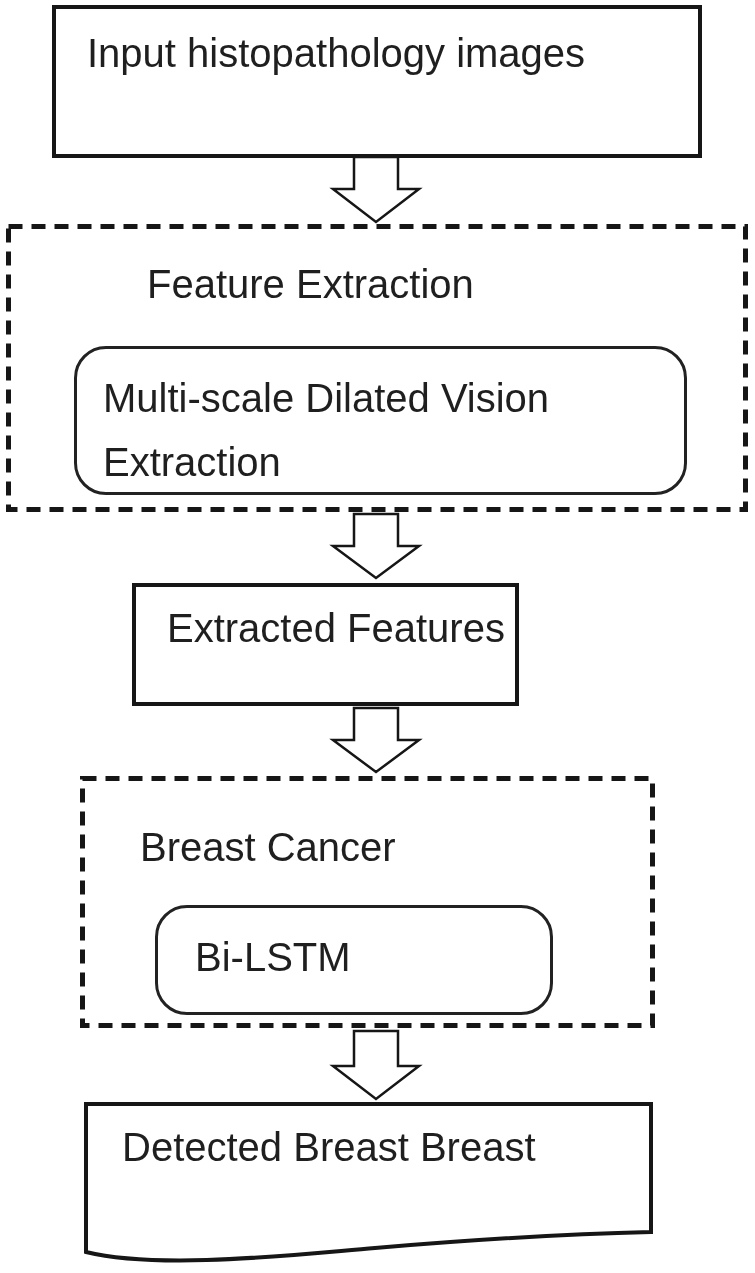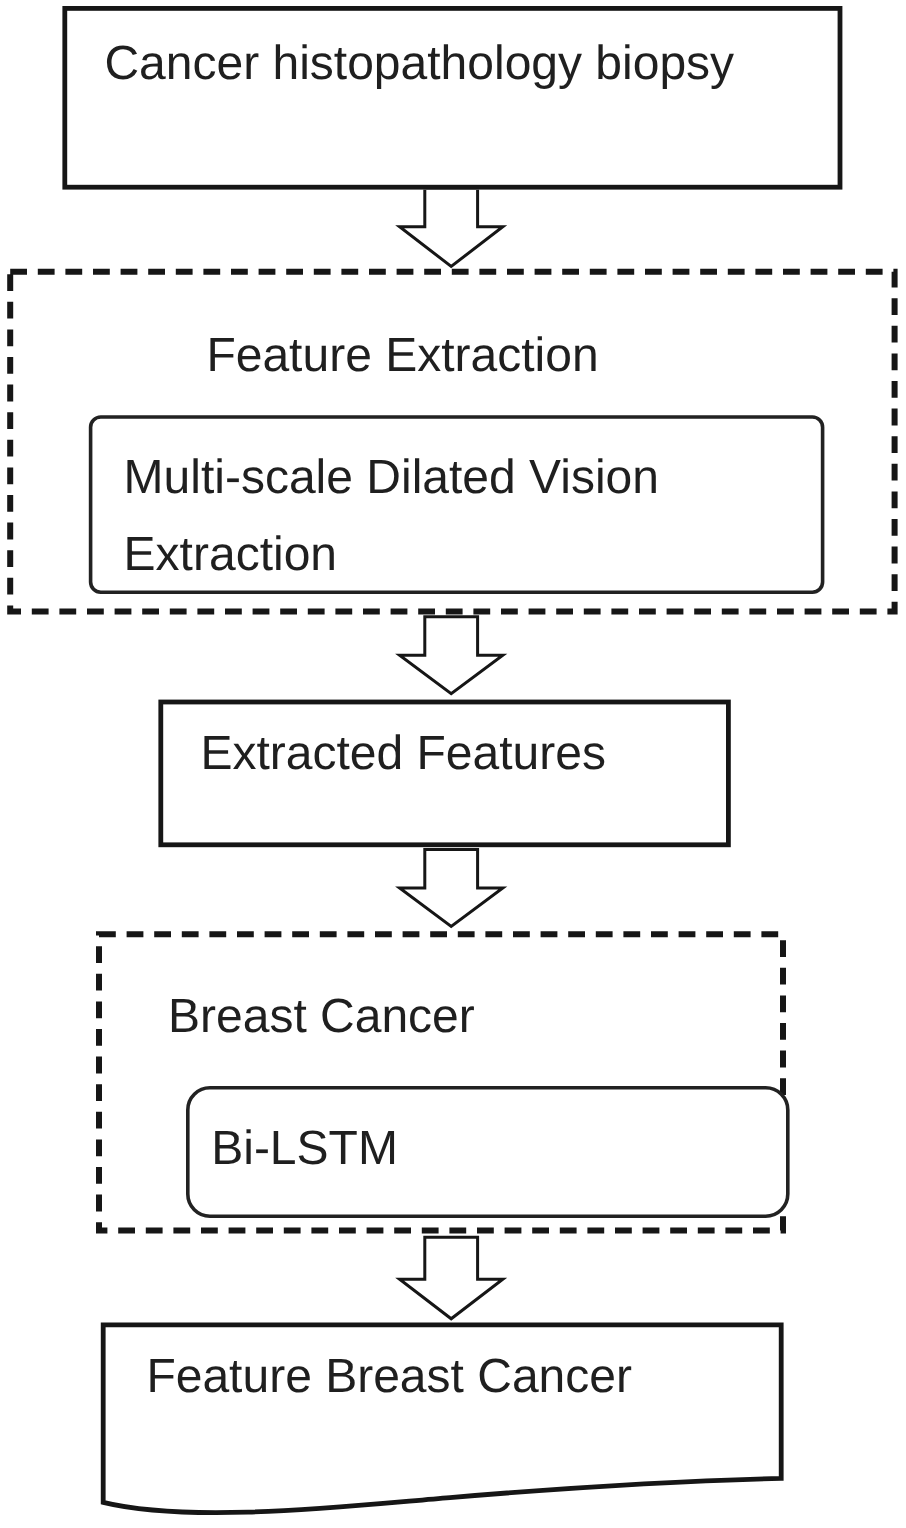--- a/index.html
+++ b/index.html
@@ -37,7 +37,7 @@
   </svg>
 
   <div class="node node-solid" style="left:52px;top:5px;width:650px;height:153px;padding:12px 0 0 31px;">
-    <div class="label-line">Cancer histopathology biopsy</div>
+    <div class="label-line">Input histopathology images</div>
   </div>
 
   <div class="floating-label" style="left:147px;top:264px;margin-left:25px;">Feature Extraction</div>

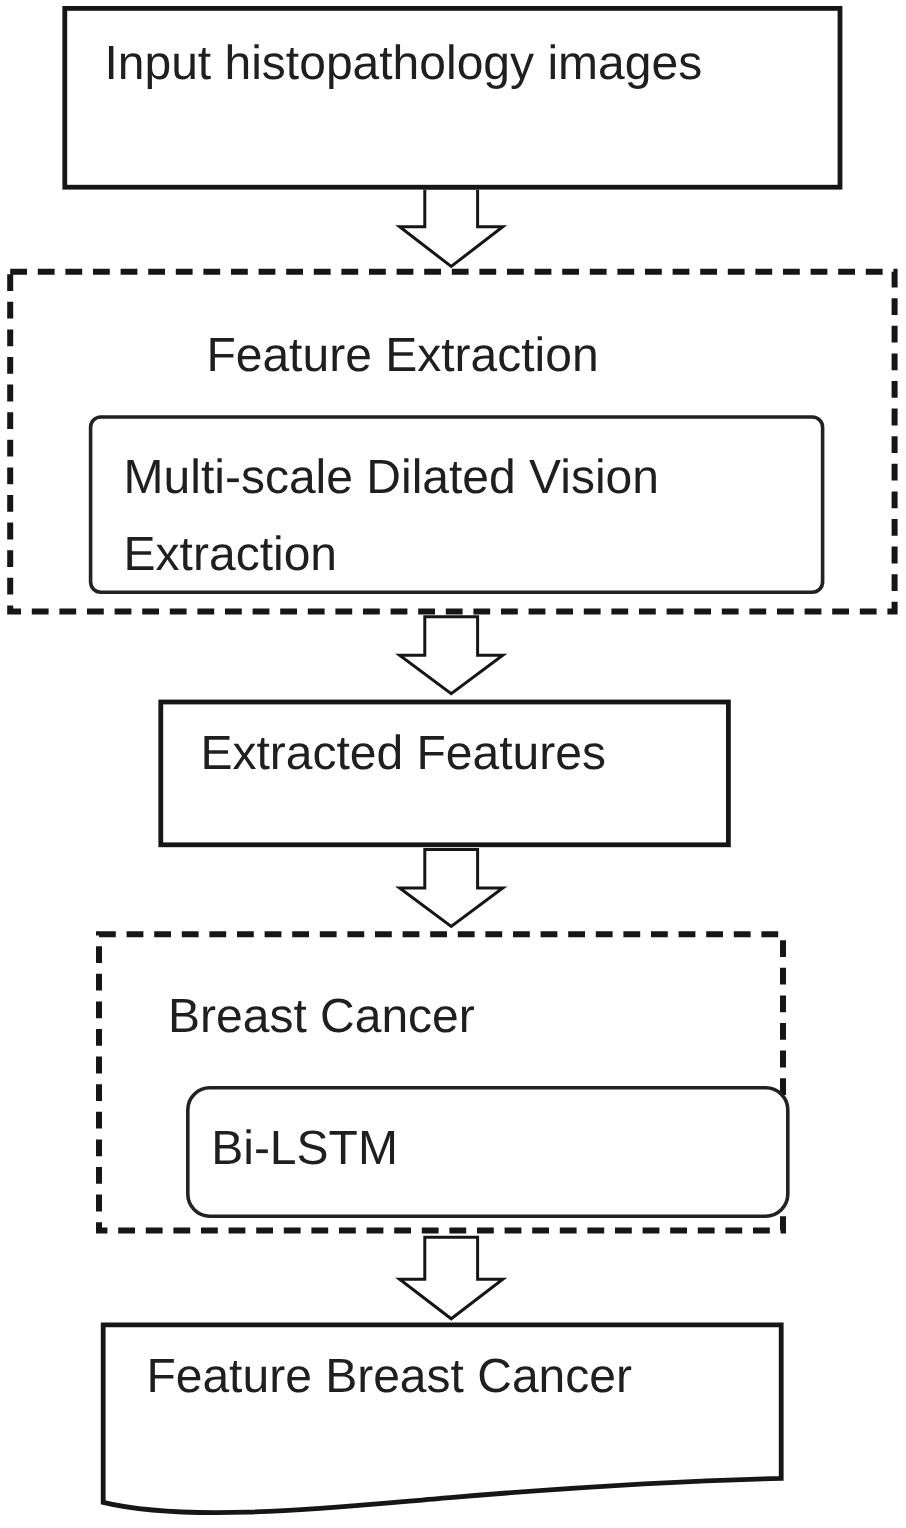--- a/index.html
+++ b/index.html
@@ -40,7 +40,7 @@
     <div class="label-line">Input histopathology images</div>
   </div>
 
-  <div class="floating-label" style="left:147px;top:264px;margin-left:25px;">Feature Extraction</div>
+  <div class="floating-label" style="left:147px;top:252px;">Feature Extraction</div>
 
   <div class="node node-rounded" style="left:74px;top:346px;width:613px;height:149px;border-radius:10px;padding:17px 0 0 26px;">
     <div class="label-line">Multi-scale Dilated Vision</div>

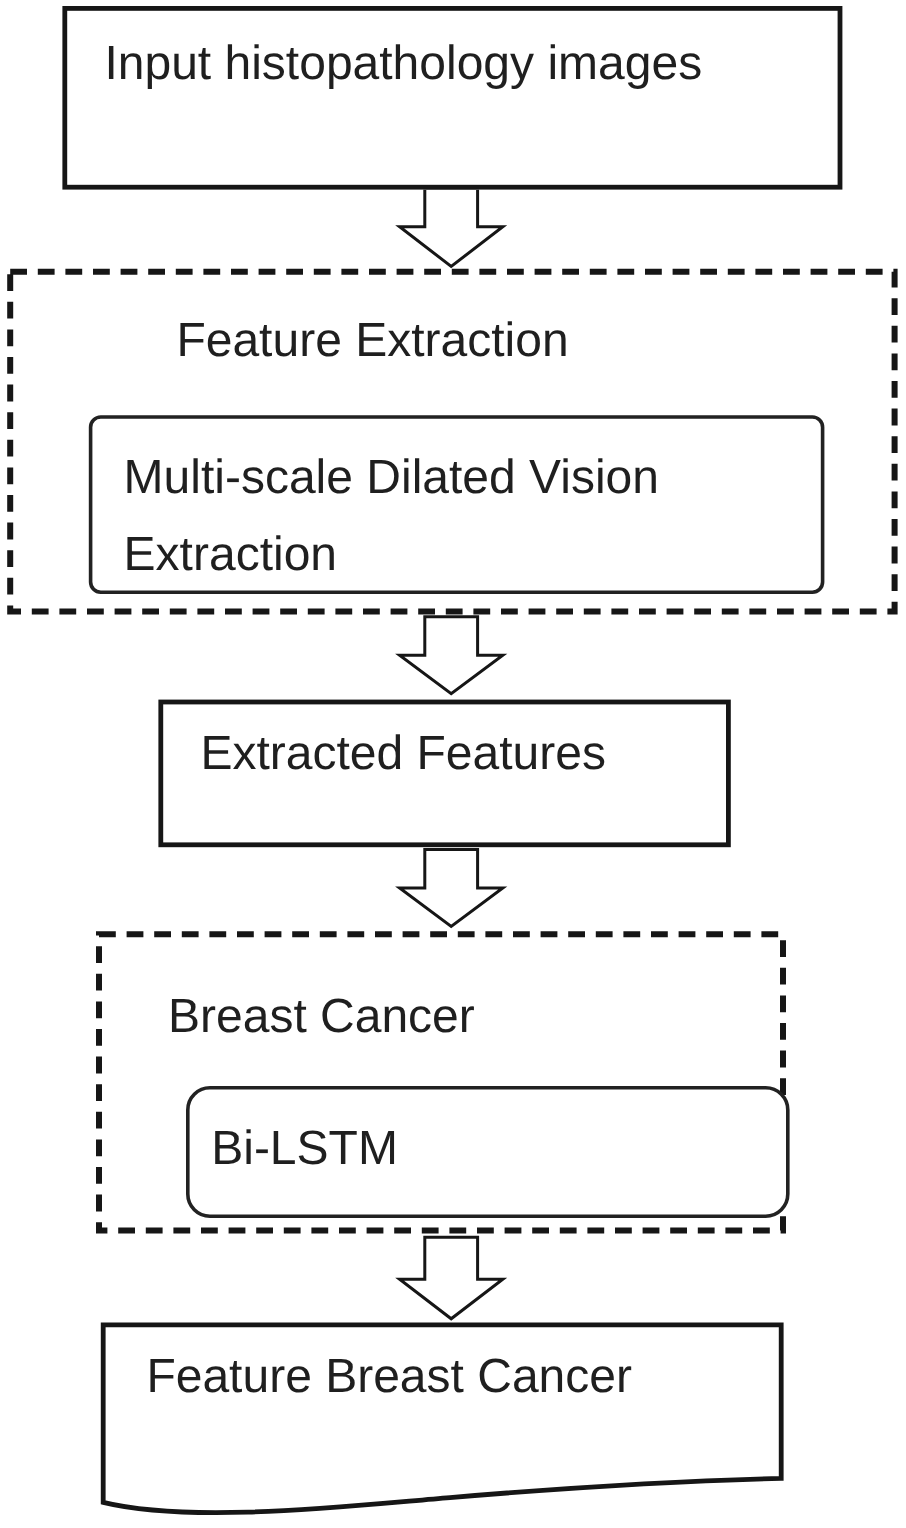--- a/index.html
+++ b/index.html
@@ -42,7 +42,7 @@
 
   <div class="floating-label" style="left:147px;top:252px;">Feature Extraction</div>
 
-  <div class="node node-rounded" style="left:74px;top:346px;width:613px;height:149px;border-radius:10px;padding:17px 0 0 26px;">
+  <div class="node node-rounded" style="left:74px;top:346px;width:613px;height:149px;border-radius:32px;padding:17px 0 0 26px;">
     <div class="label-line">Multi-scale Dilated Vision</div>
     <div class="label-line">Extraction</div>
   </div>

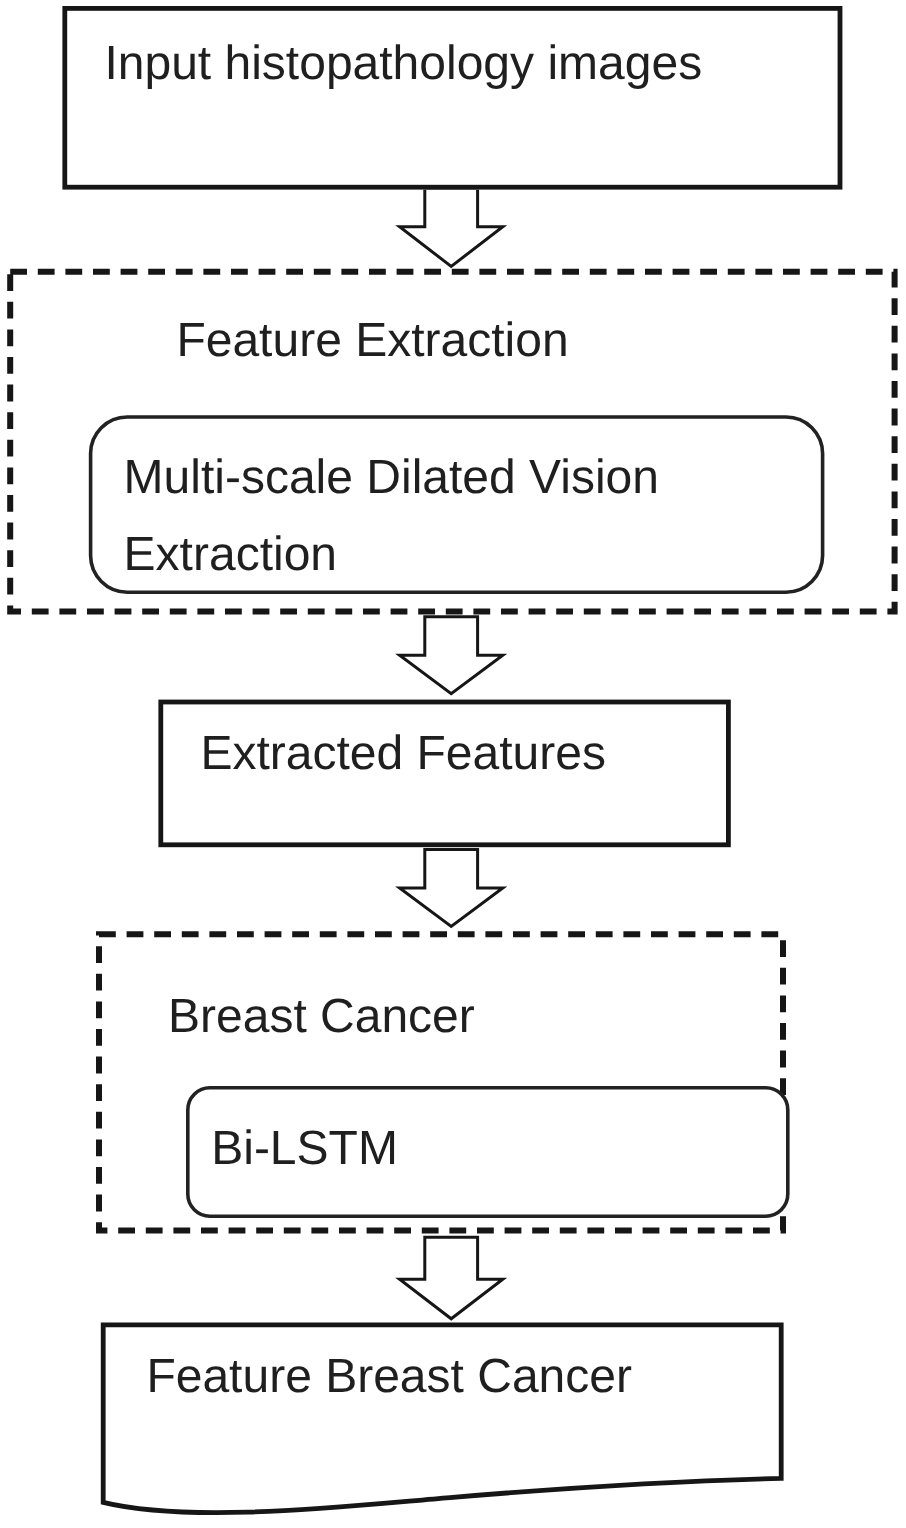--- a/index.html
+++ b/index.html
@@ -47,7 +47,7 @@
     <div class="label-line">Extraction</div>
   </div>
 
-  <div class="node node-solid" style="left:132px;top:583px;width:477px;height:123px;padding:9px 0 0 31px;">
+  <div class="node node-solid" style="left:132px;top:583px;width:387px;height:123px;padding:9px 0 0 31px;">
     <div class="label-line">Extracted Features</div>
   </div>
 

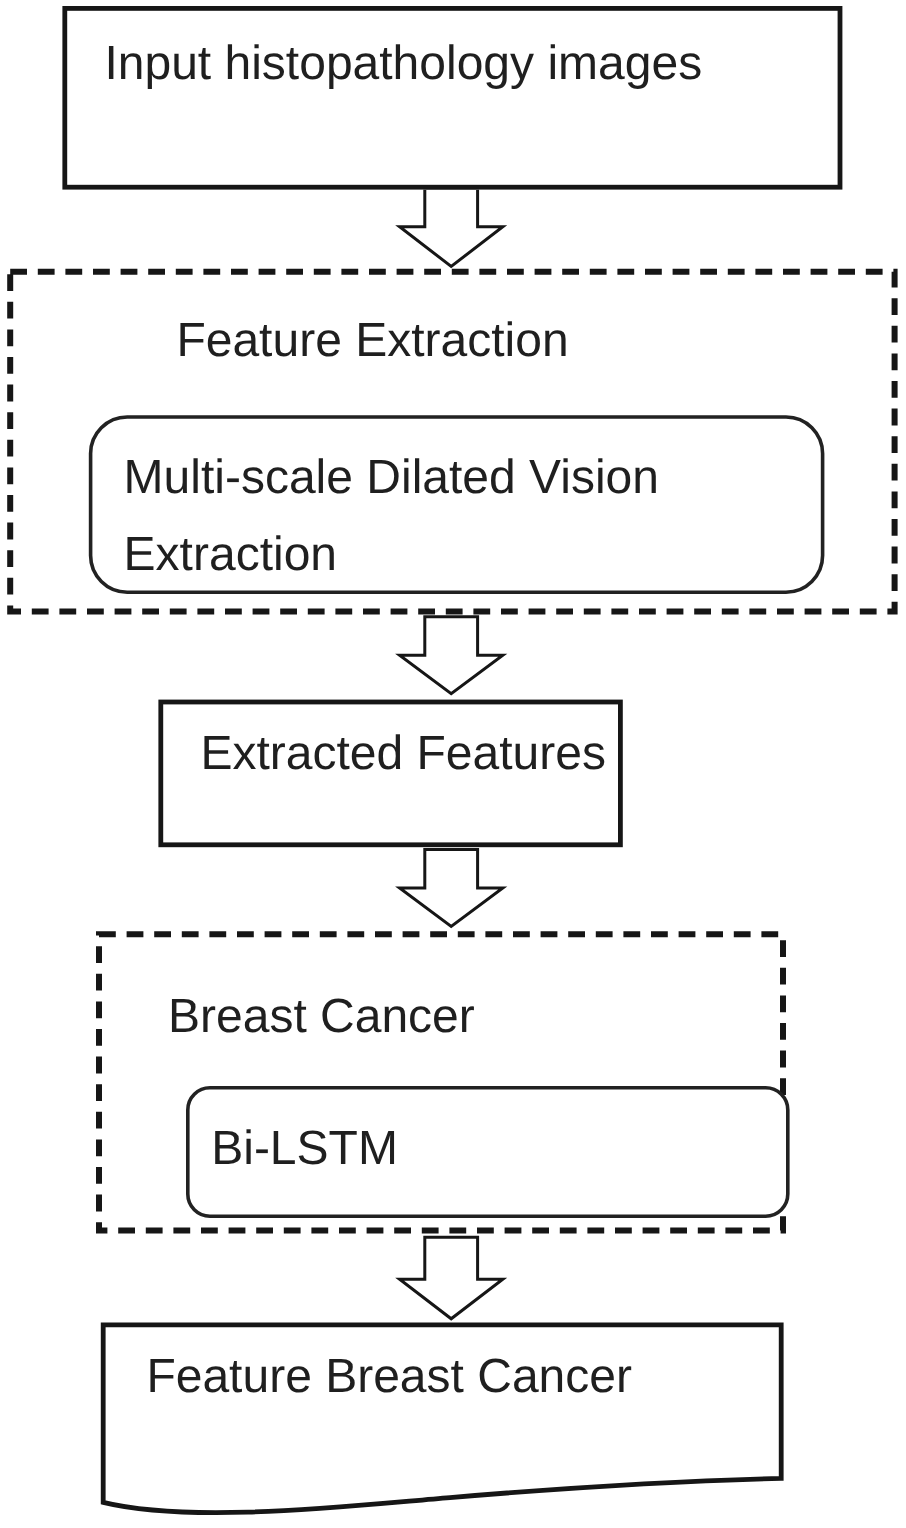--- a/index.html
+++ b/index.html
@@ -53,7 +53,7 @@
 
   <div class="floating-label" style="left:140px;top:815px;text-align:center;">Breast Cancer</div>
 
-  <div class="node node-rounded" style="left:155px;top:905px;width:503px;height:110px;border-radius:20px;padding:17px 0 0 18px;">
+  <div class="node node-rounded" style="left:155px;top:905px;width:398px;height:110px;border-radius:32px;padding:17px 0 0 37px;">
     <div class="label-line">Bi-LSTM</div>
   </div>
 

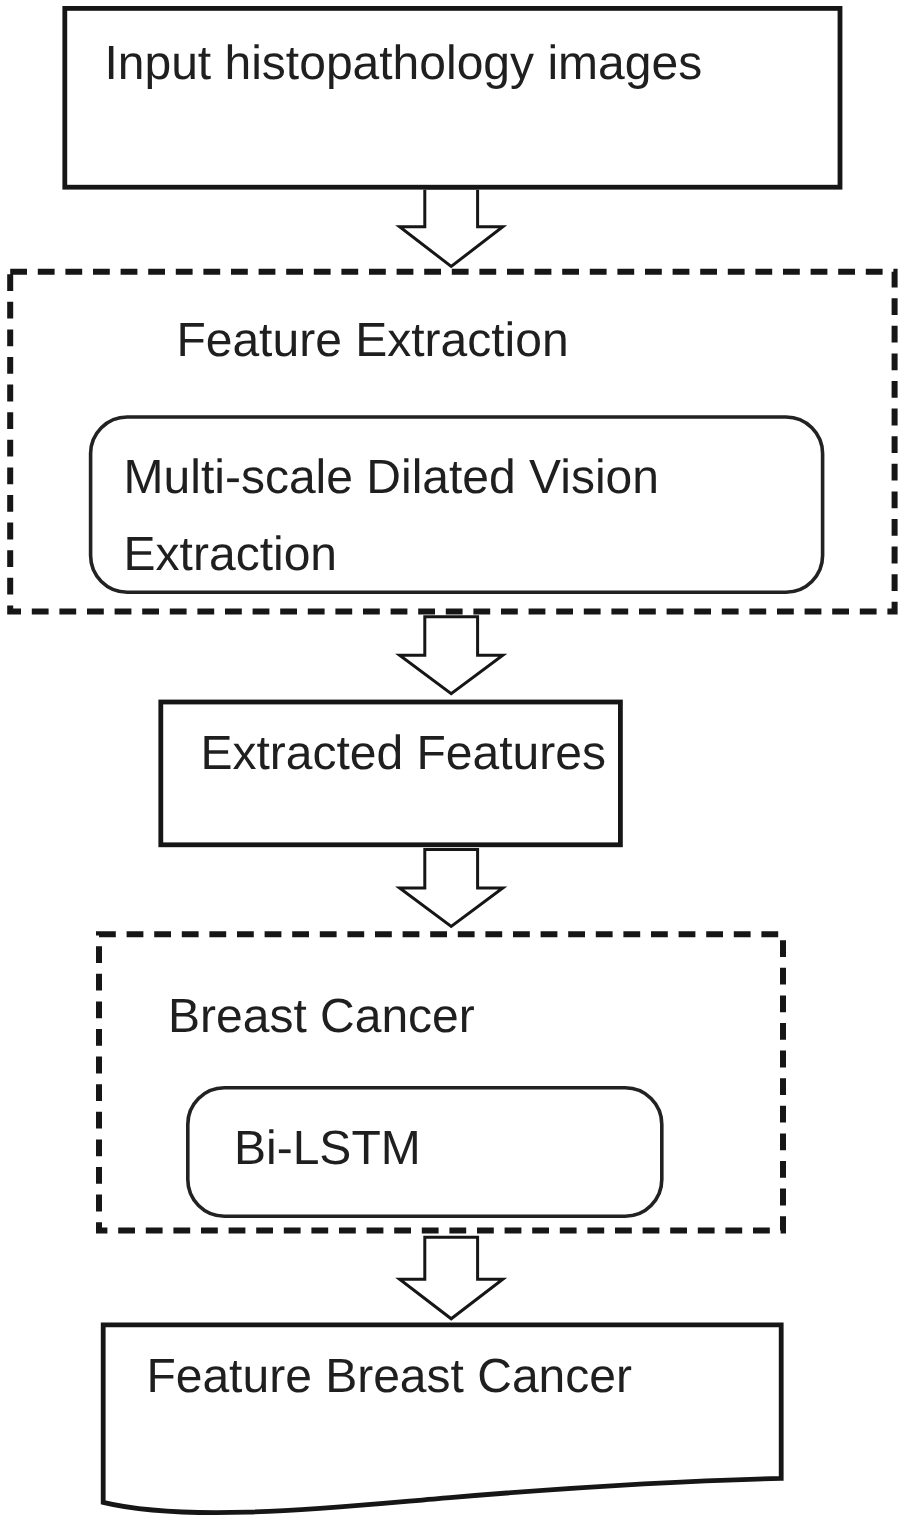--- a/index.html
+++ b/index.html
@@ -57,7 +57,7 @@
     <div class="label-line">Bi-LSTM</div>
   </div>
 
-  <div class="floating-label" style="left:122px;top:1115px;">Feature Breast Cancer</div>
+  <div class="floating-label" style="left:122px;top:1115px;">Detected Breast Breast</div>
 
 </div>
 

